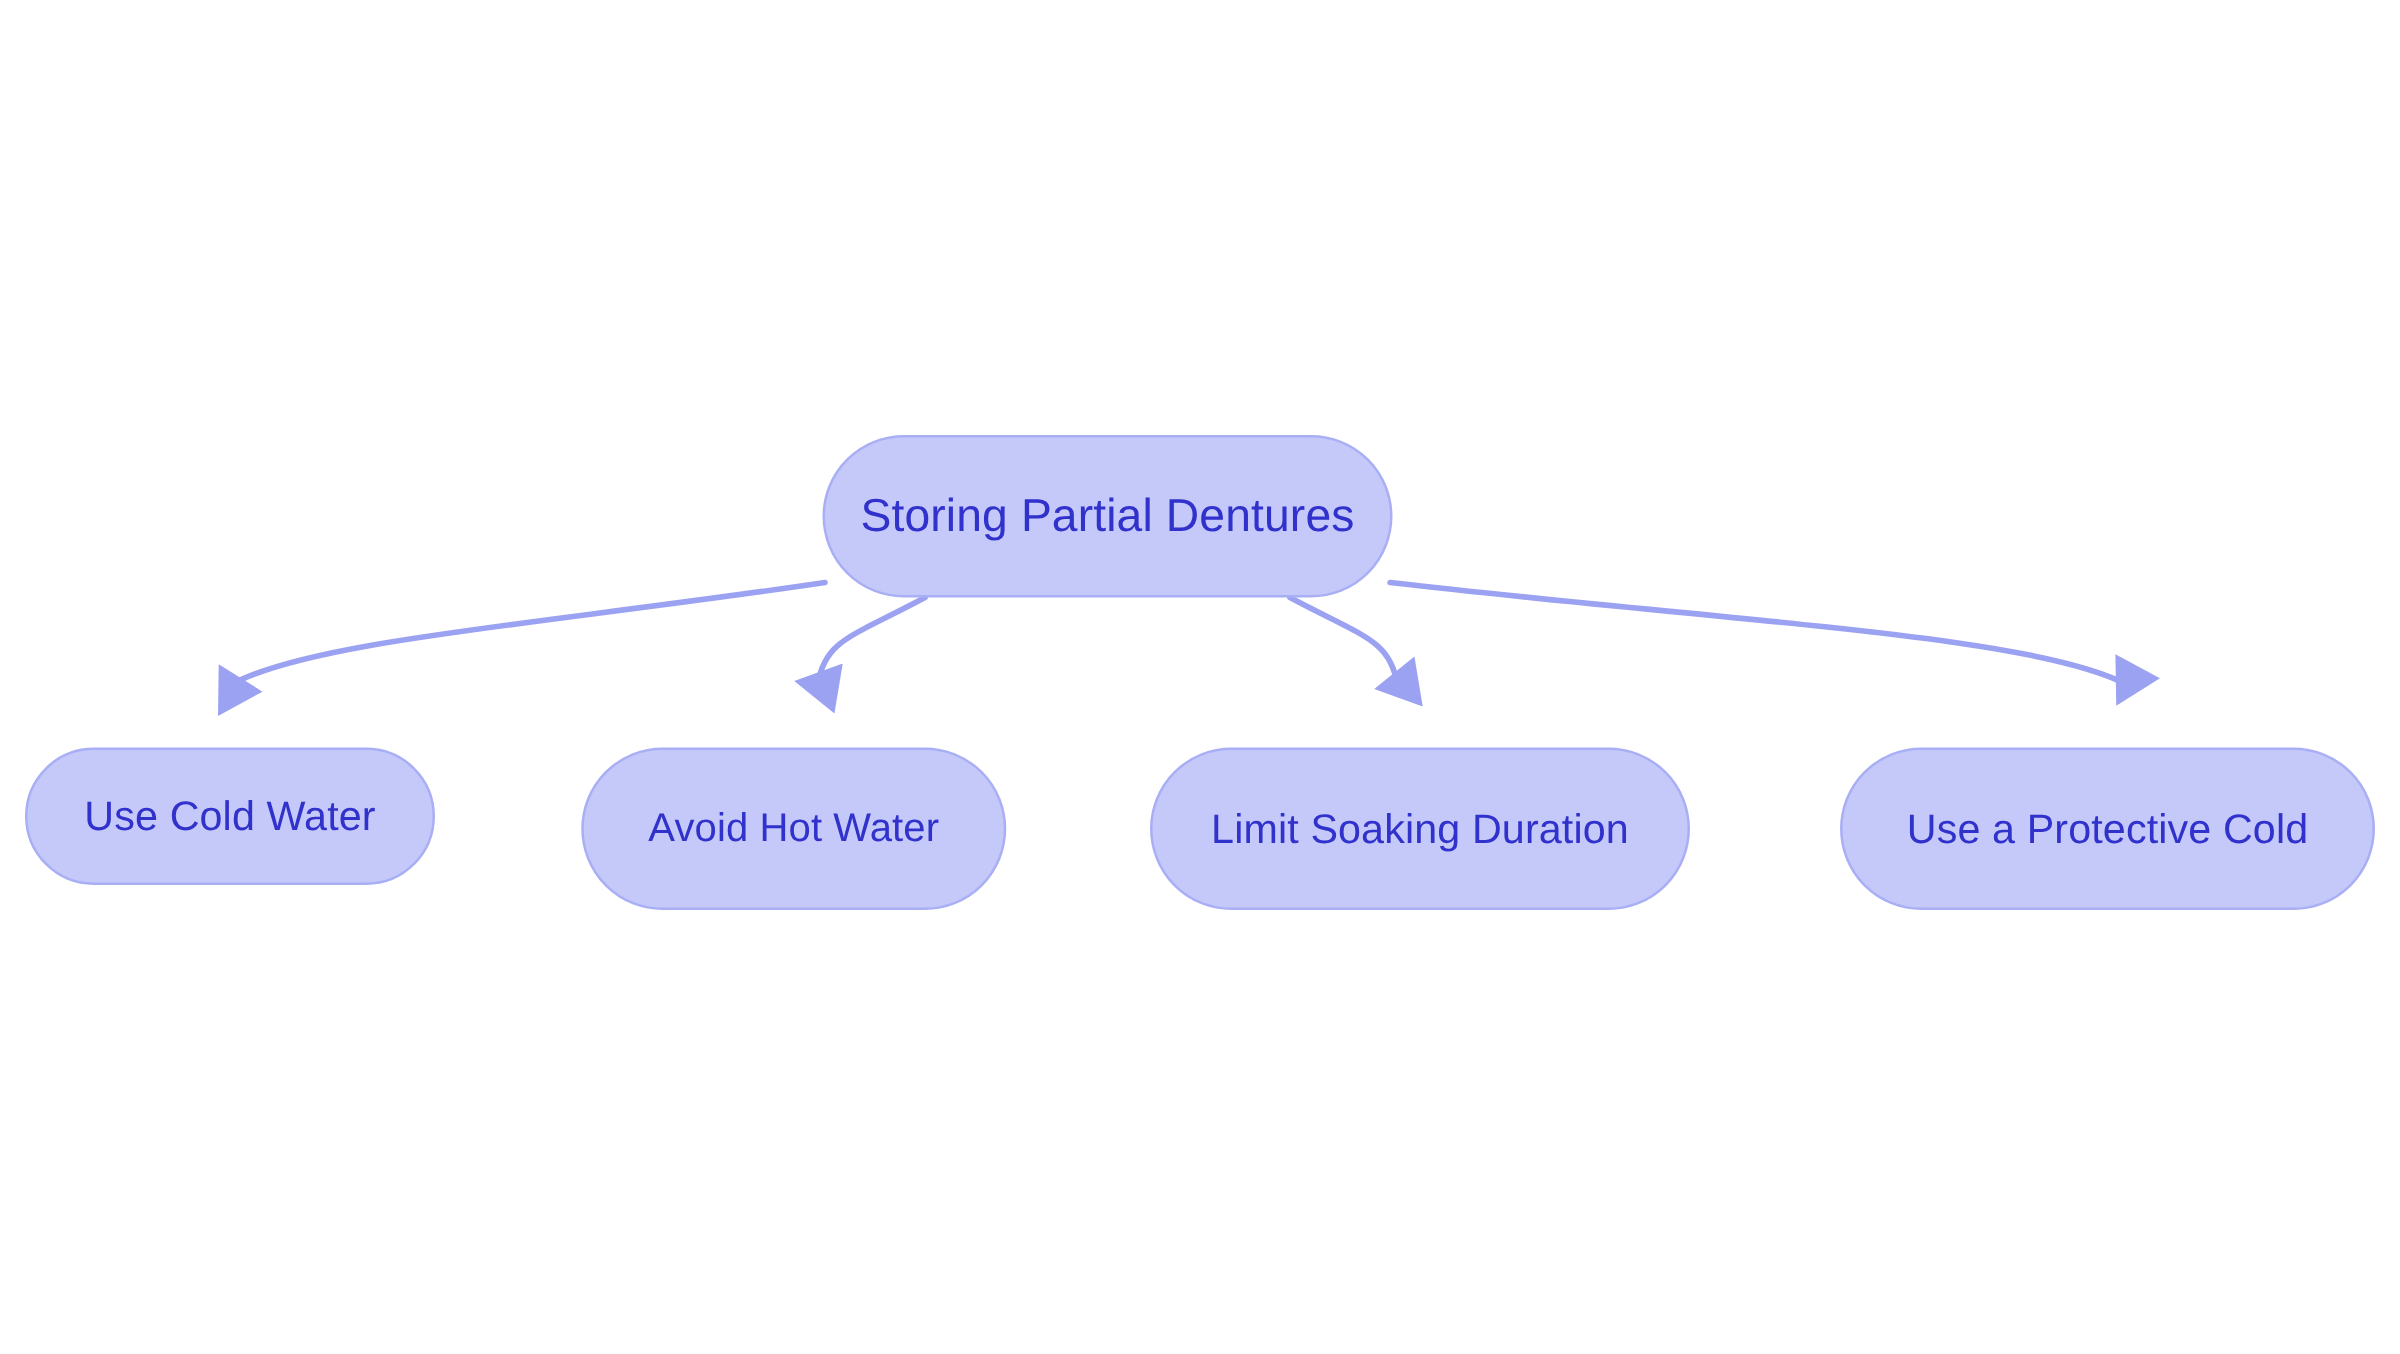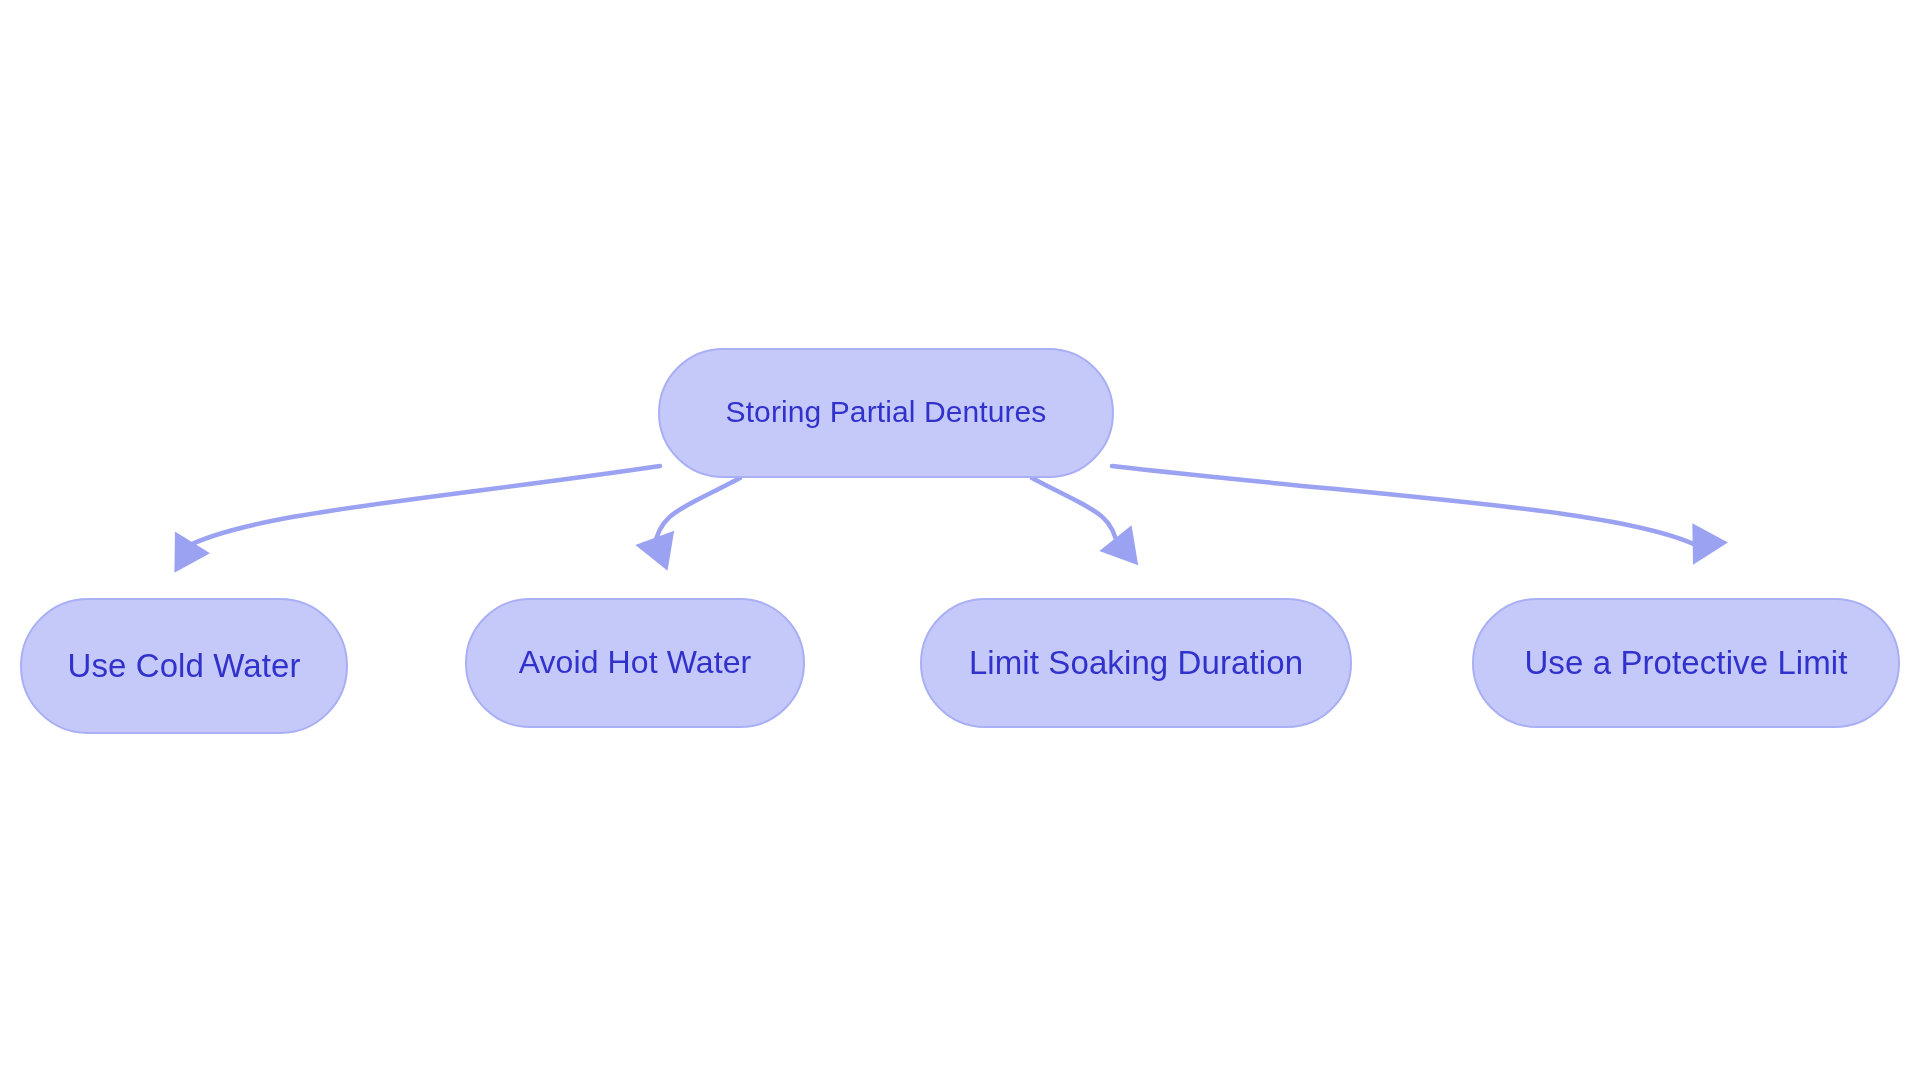--- a/index.html
+++ b/index.html
@@ -52,7 +52,7 @@
     top: 348px;
     width: 456px;
     height: 130px;
-    font-size: 30px;
+    font-size: 37px;
   }
   .node-c0 {
     left: 20px;

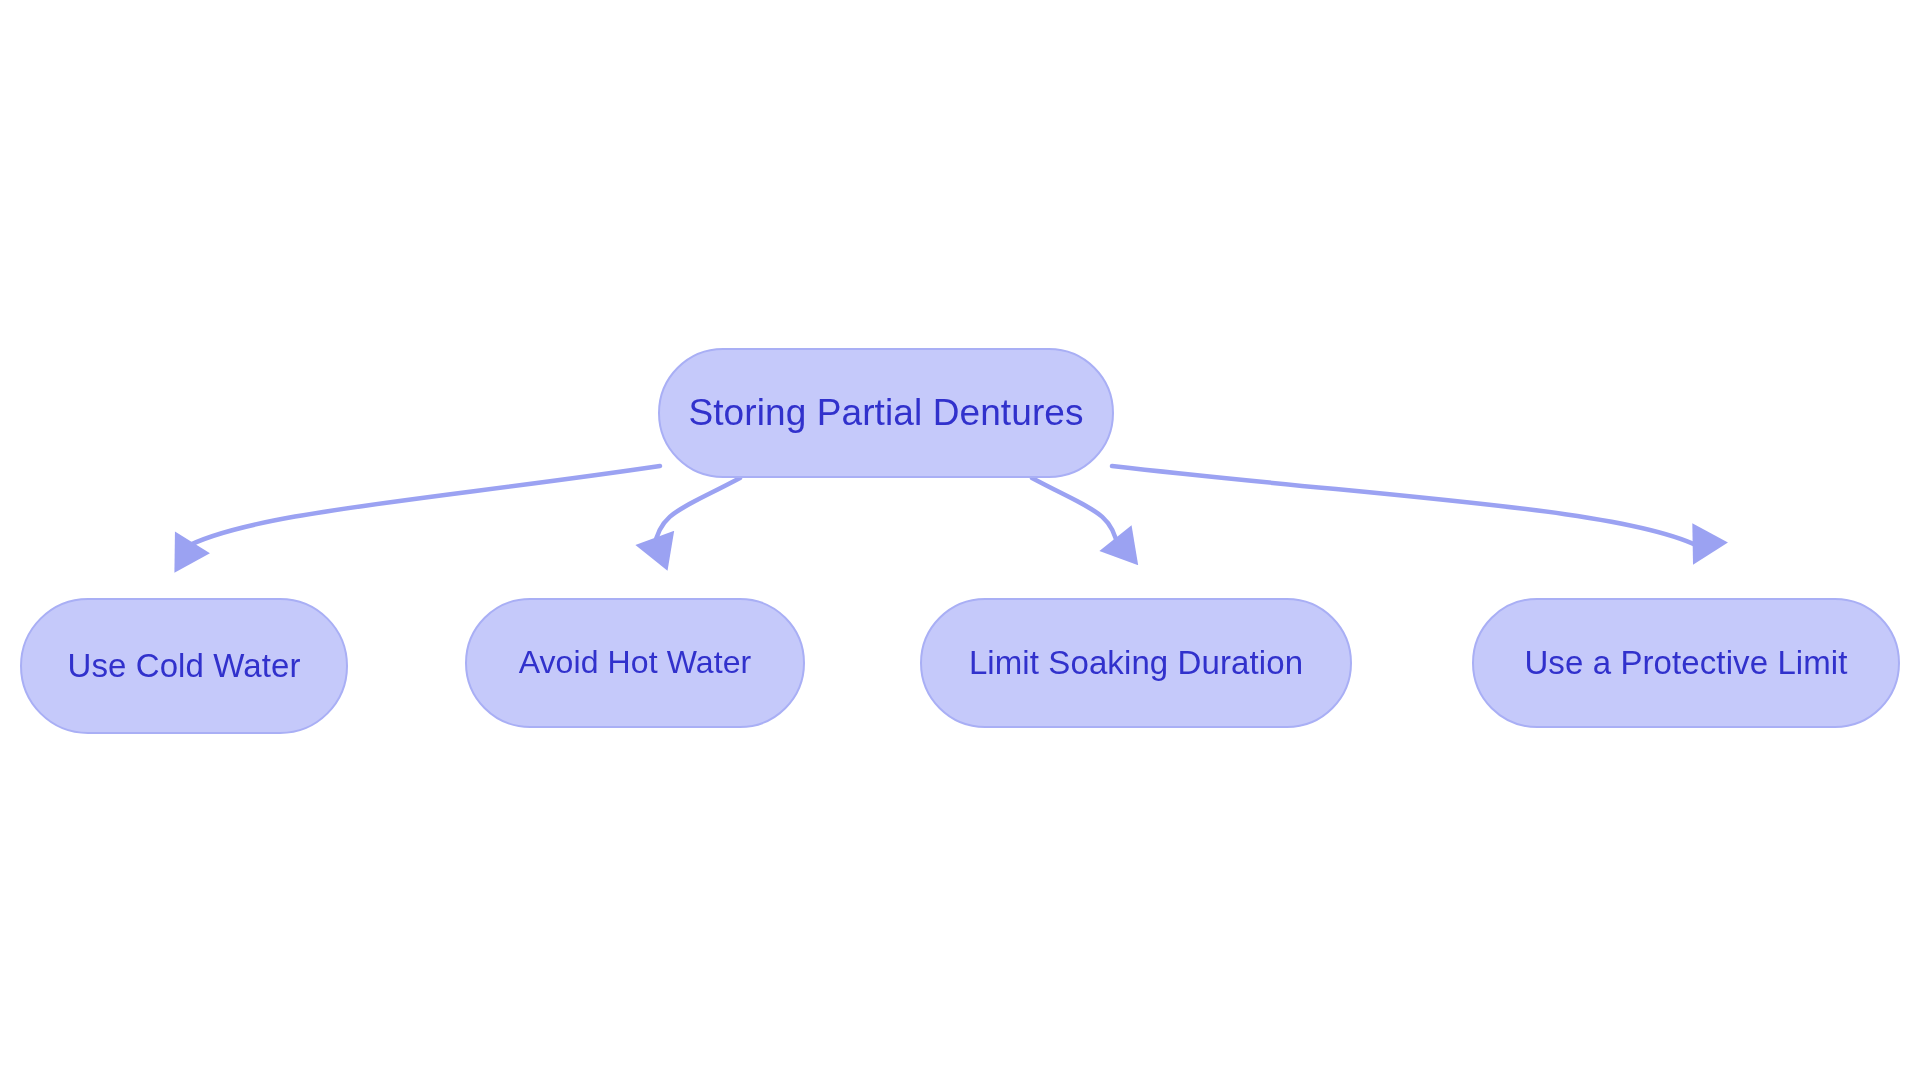--- a/index.html
+++ b/index.html
@@ -58,7 +58,7 @@
     left: 20px;
     top: 598px;
     width: 328px;
-    height: 136px;
+    height: 110px;
     font-size: 33px;
   }
   .node-c1 {

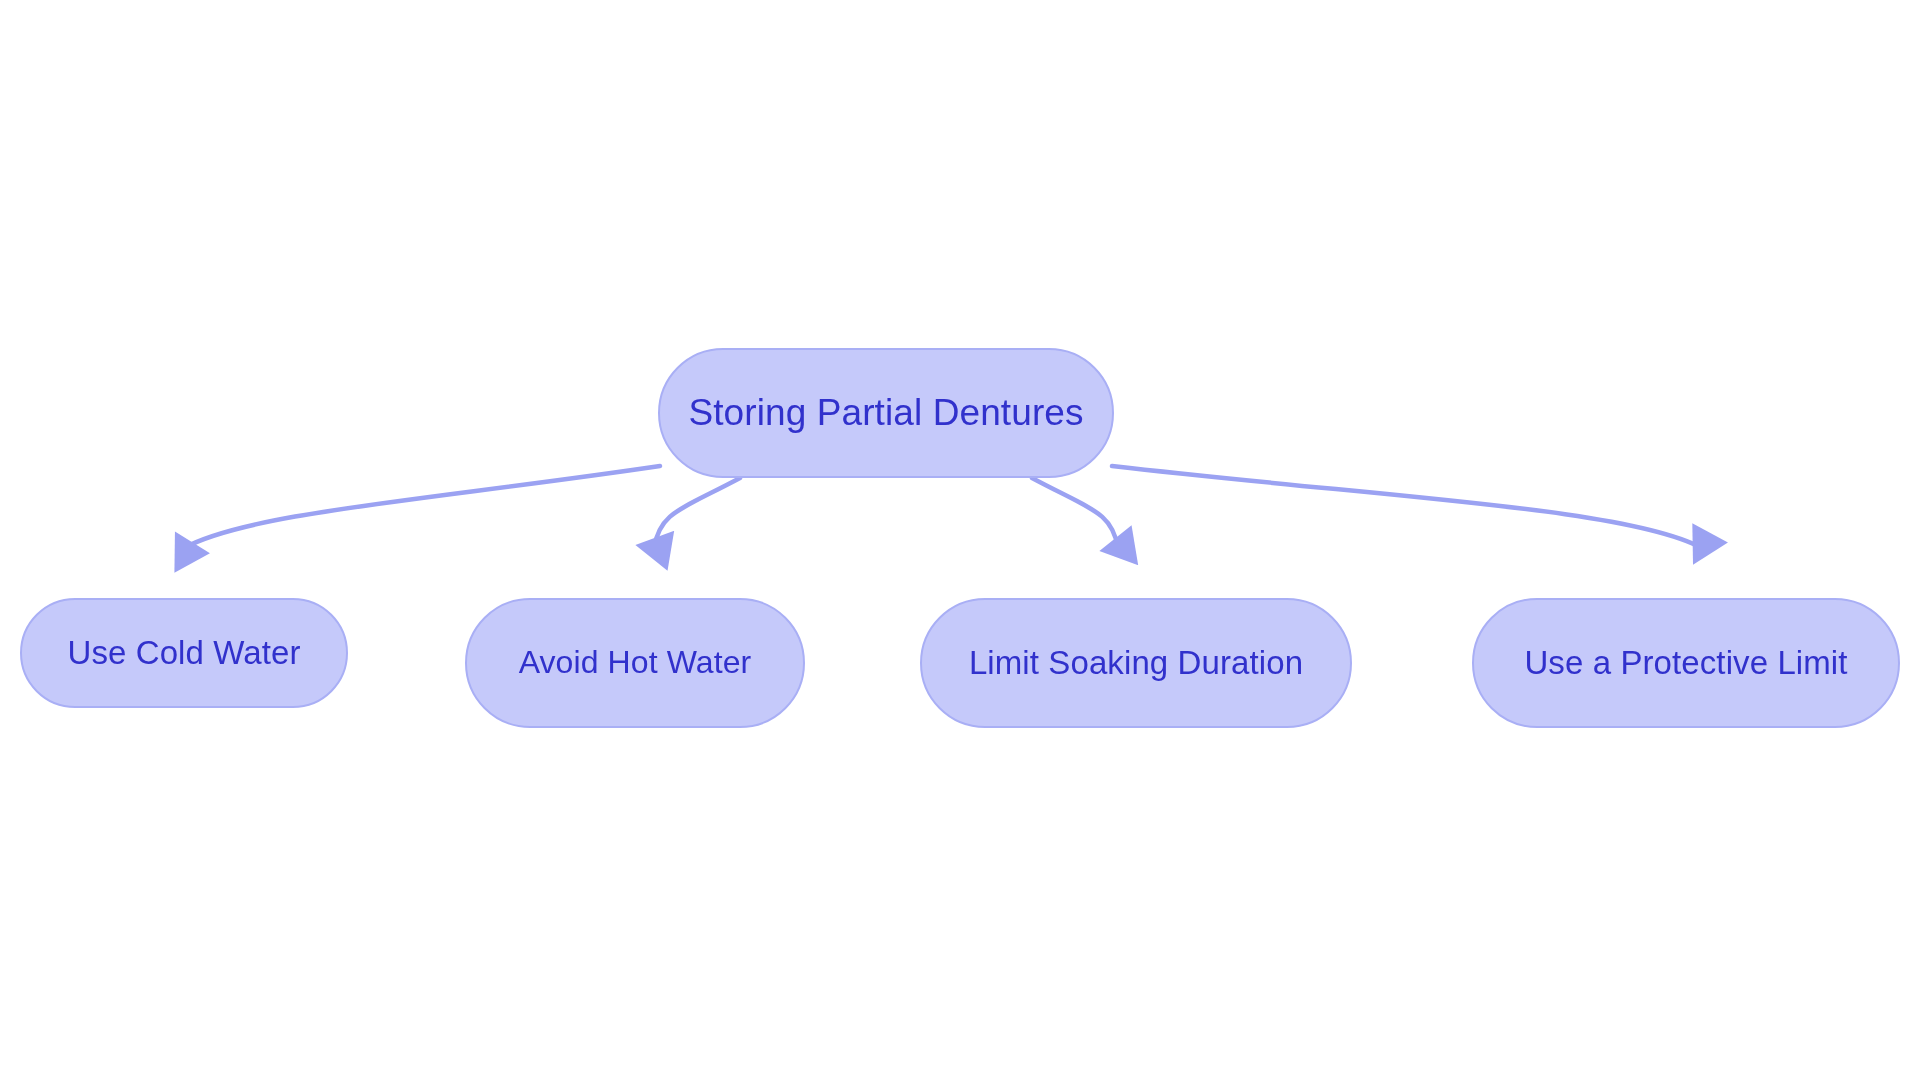--- a/index.html
+++ b/index.html
@@ -121,7 +121,7 @@
   </div>
 
   <div class="flow-node node-c3">
-    <span class="node-label">Use a Protective Limit</span>
+    <span class="node-label">Use a Protective Cold</span>
   </div>
 
 </div>

